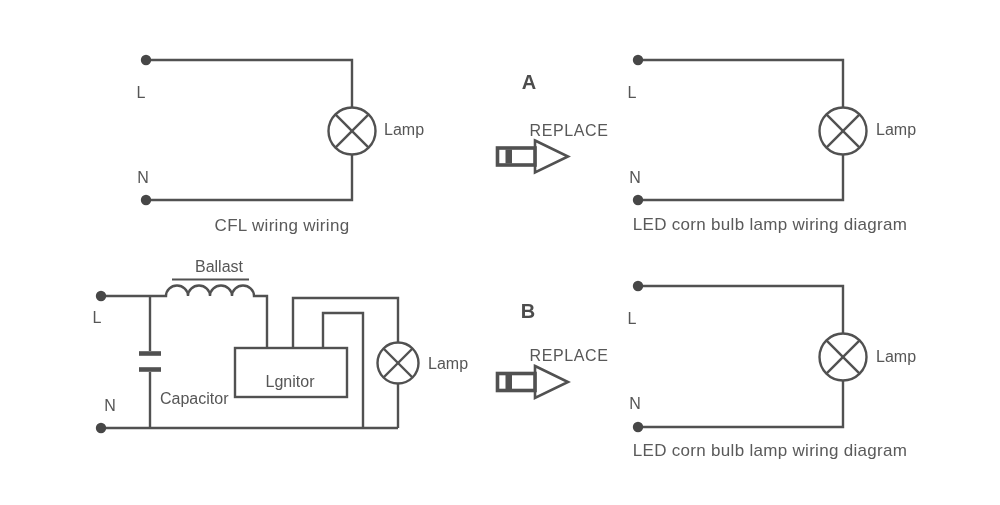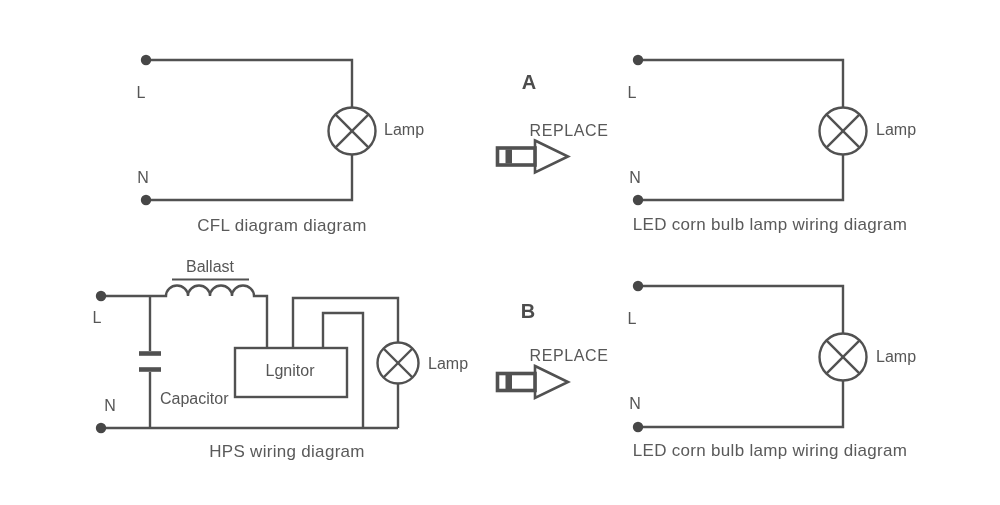--- a/index.html
+++ b/index.html
@@ -104,7 +104,7 @@
   <div class="lbl" style="left:141px;top:93px">L</div>
   <div class="lbl" style="left:143px;top:178px">N</div>
   <div class="lbl left" style="left:384px;top:130px">Lamp</div>
-  <div class="lbl caption" style="left:282px;top:225px">CFL diagram diagram</div>
+  <div class="lbl caption" style="left:282px;top:225px">CFL wiring wiring</div>
 
   <div class="lbl" style="left:632px;top:93px">L</div>
   <div class="lbl" style="left:635px;top:178px">N</div>

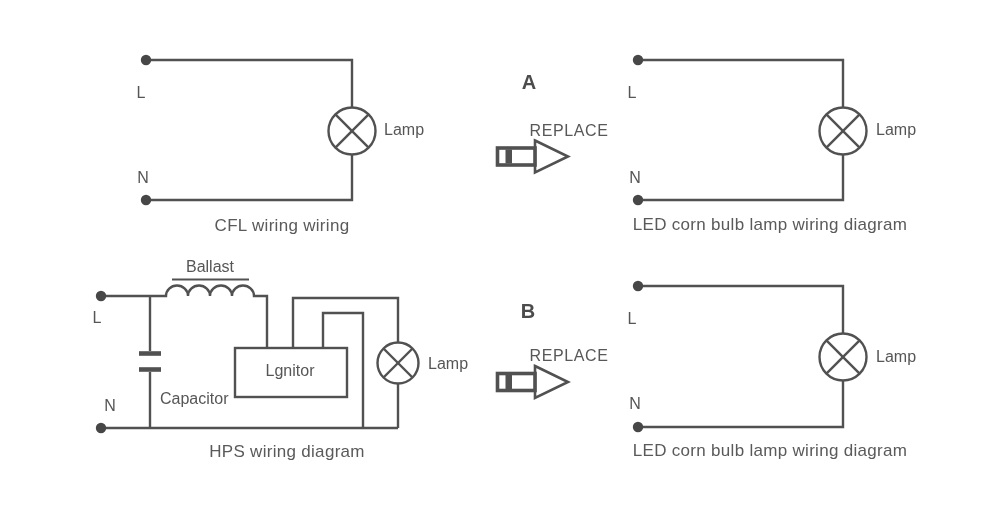--- a/index.html
+++ b/index.html
@@ -117,7 +117,7 @@
   <div class="lbl step" style="left:528px;top:311px">B</div>
   <div class="lbl replace" style="left:529px;top:356px">REPLACE</div>
 
-  <div class="lbl" style="left:210px;top:267px">Ballast</div>
+  <div class="lbl" style="left:219px;top:267px">Ballast</div>
   <div class="lbl" style="left:97px;top:318px">L</div>
   <div class="lbl" style="left:110px;top:406px">N</div>
   <div class="lbl left" style="left:160px;top:399px">Capacitor</div>

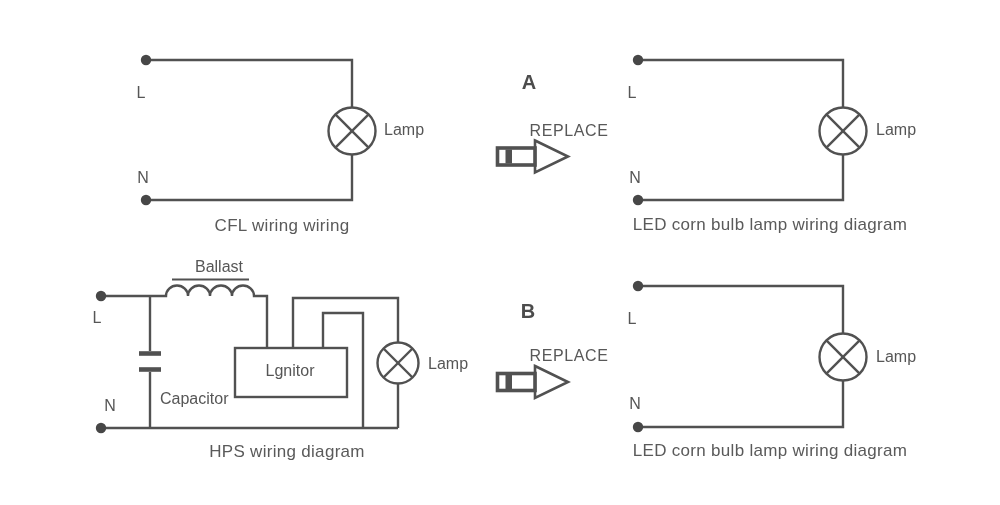--- a/index.html
+++ b/index.html
@@ -121,7 +121,7 @@
   <div class="lbl" style="left:97px;top:318px">L</div>
   <div class="lbl" style="left:110px;top:406px">N</div>
   <div class="lbl left" style="left:160px;top:399px">Capacitor</div>
-  <div class="lbl" style="left:290px;top:371px">Lgnitor</div>
+  <div class="lbl" style="left:290px;top:382px">Lgnitor</div>
   <div class="lbl left" style="left:428px;top:364px">Lamp</div>
   <div class="lbl caption" style="left:287px;top:451px">HPS wiring diagram</div>
 

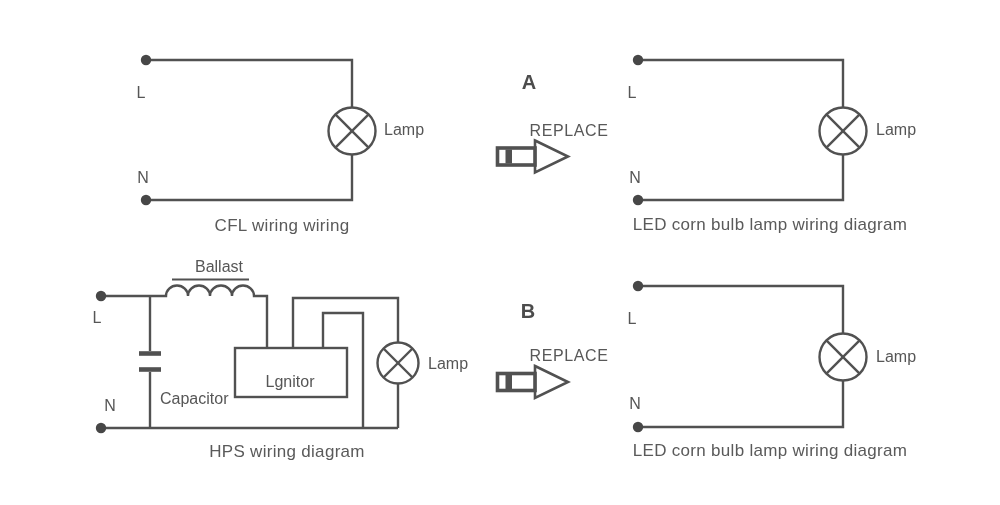--- a/index.html
+++ b/index.html
@@ -123,7 +123,6 @@
   <div class="lbl left" style="left:160px;top:399px">Capacitor</div>
   <div class="lbl" style="left:290px;top:382px">Lgnitor</div>
   <div class="lbl left" style="left:428px;top:364px">Lamp</div>
-  <div class="lbl caption" style="left:287px;top:451px">HPS wiring diagram</div>
 
   <div class="lbl" style="left:632px;top:319px">L</div>
   <div class="lbl" style="left:635px;top:404px">N</div>

